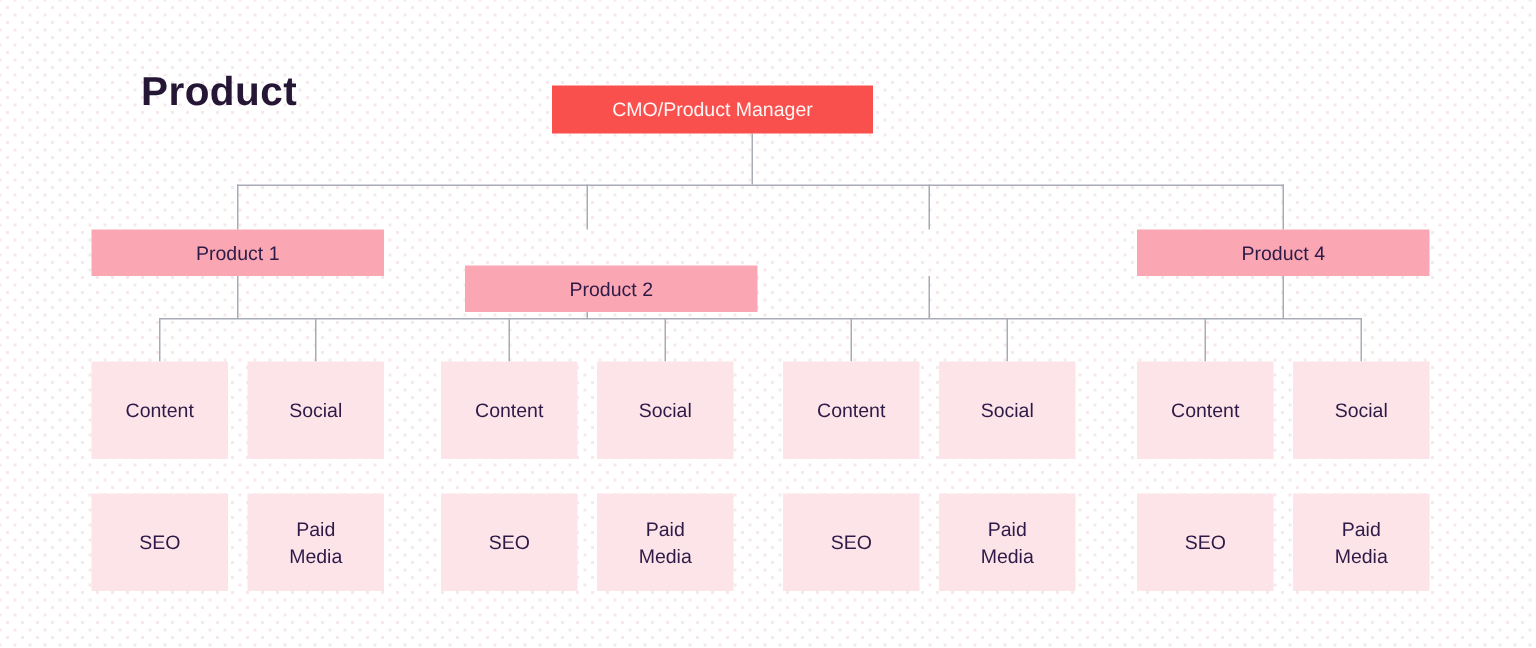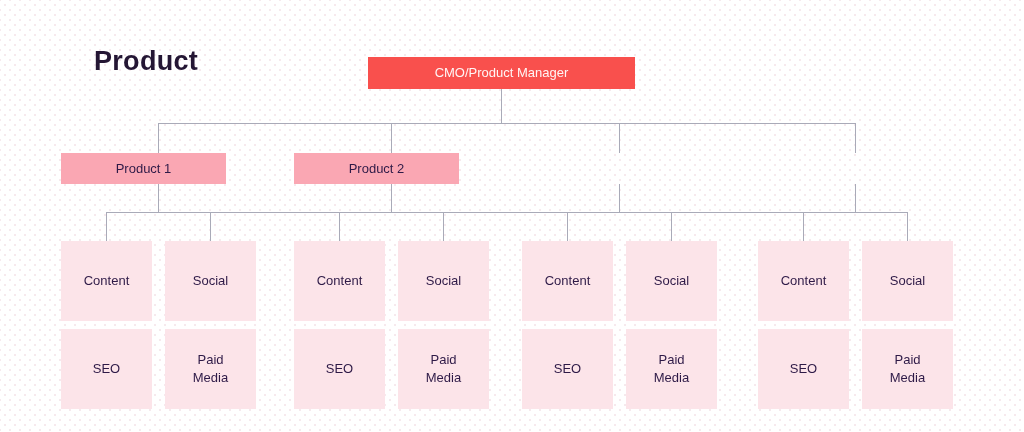--- a/index.html
+++ b/index.html
@@ -27,7 +27,7 @@
     text-align: center; box-sizing: border-box;
     color: var(--text-dark, #2E1A47); font-size: 13px; line-height: 1.35;
   }
-  .root  { left: 368px; top: 57px; width: 267px; height: 32px;
+  .root  { left: 368px; top: 57px; width: 214px; height: 32px;
            background: var(--root-fill, #F9504D); color: var(--root-text, #ffffff); }
   .product { top: 153px; width: 165px; height: 31px;
              background: var(--product-fill, #FAA7B3); }

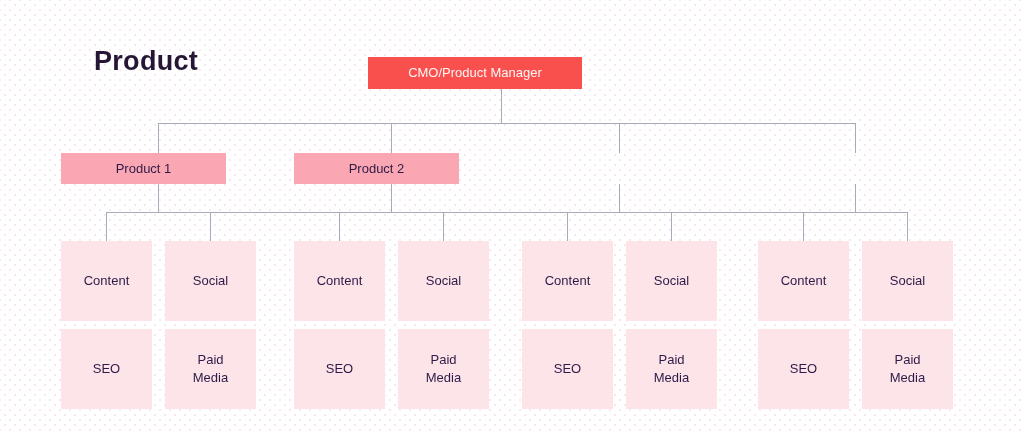--- a/index.html
+++ b/index.html
@@ -29,7 +29,7 @@
   }
   .root  { left: 368px; top: 57px; width: 214px; height: 32px;
            background: var(--root-fill, #F9504D); color: var(--root-text, #ffffff); }
-  .product { top: 153px; width: 165px; height: 31px;
+  .product { top: 153px; width: 195px; height: 31px;
              background: var(--product-fill, #FAA7B3); }
   .p-1 { left: 61px; }  .p-2 { left: 294px; }  .p-3 { left: 522px; }  .p-4 { left: 758px; }
   .leaf { width: 91px; height: 80px; padding: 0 16px;

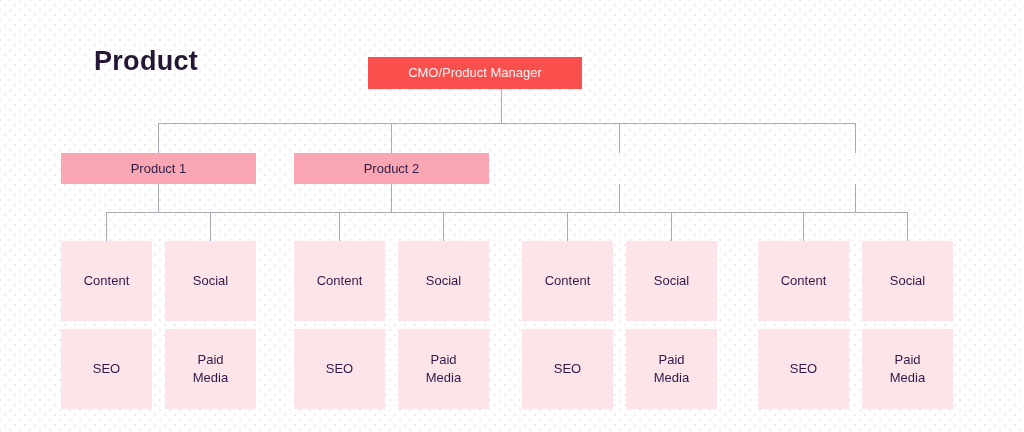--- a/index.html
+++ b/index.html
@@ -85,6 +85,7 @@
 
   <div class="node product p-1">Product 1</div>
   <div class="node product p-2">Product 2</div>
+  <div class="node product p-4">Product 4</div>
 
   <div class="node leaf row-1 col-1a">Content</div>
   <div class="node leaf row-1 col-1b">Social</div>

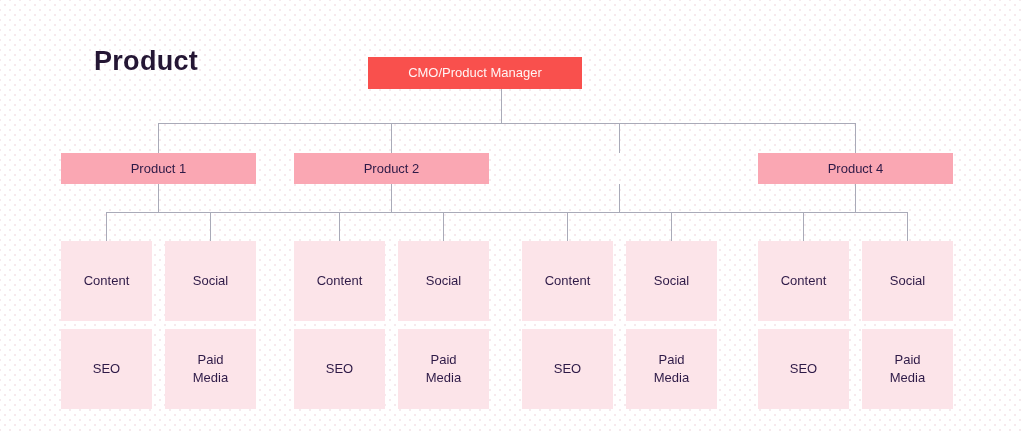--- a/index.html
+++ b/index.html
@@ -31,7 +31,7 @@
            background: var(--root-fill, #F9504D); color: var(--root-text, #ffffff); }
   .product { top: 153px; width: 195px; height: 31px;
              background: var(--product-fill, #FAA7B3); }
-  .p-1 { left: 61px; }  .p-2 { left: 294px; }  .p-3 { left: 522px; }  .p-4 { left: 758px; }
+  .p-1 { left: 61px; }  .p-2 { left: 310px; margin-top: 24px; }  .p-3 { left: 522px; }  .p-4 { left: 758px; }
   .leaf { width: 91px; height: 80px; padding: 0 16px;
           background: var(--leaf-fill, #FCE4E9); }
   .row-1 { top: 241px; }  .row-2 { top: 329px; }

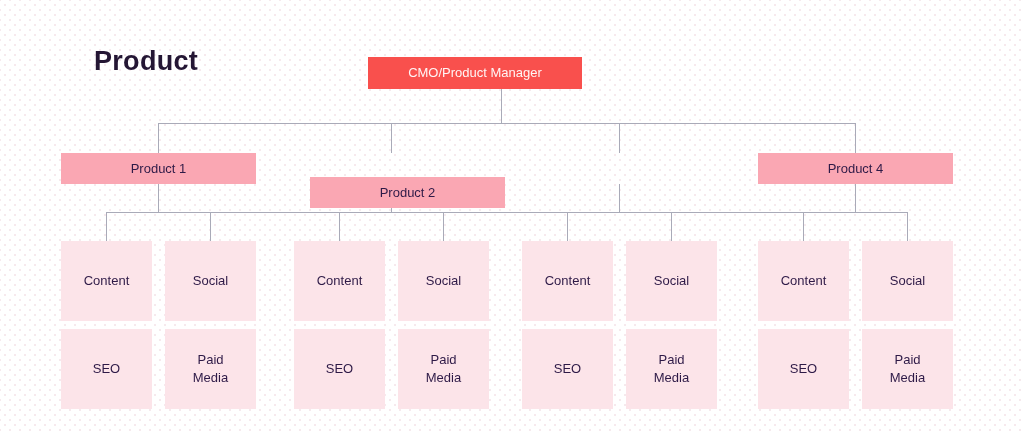--- a/index.html
+++ b/index.html
@@ -32,7 +32,7 @@
   .product { top: 153px; width: 195px; height: 31px;
              background: var(--product-fill, #FAA7B3); }
   .p-1 { left: 61px; }  .p-2 { left: 310px; margin-top: 24px; }  .p-3 { left: 522px; }  .p-4 { left: 758px; }
-  .leaf { width: 91px; height: 80px; padding: 0 16px;
+  .leaf { width: 91px; height: 65px; padding: 0 16px;
           background: var(--leaf-fill, #FCE4E9); }
   .row-1 { top: 241px; }  .row-2 { top: 329px; }
   .col-1a { left: 61px; }  .col-1b { left: 165px; }

